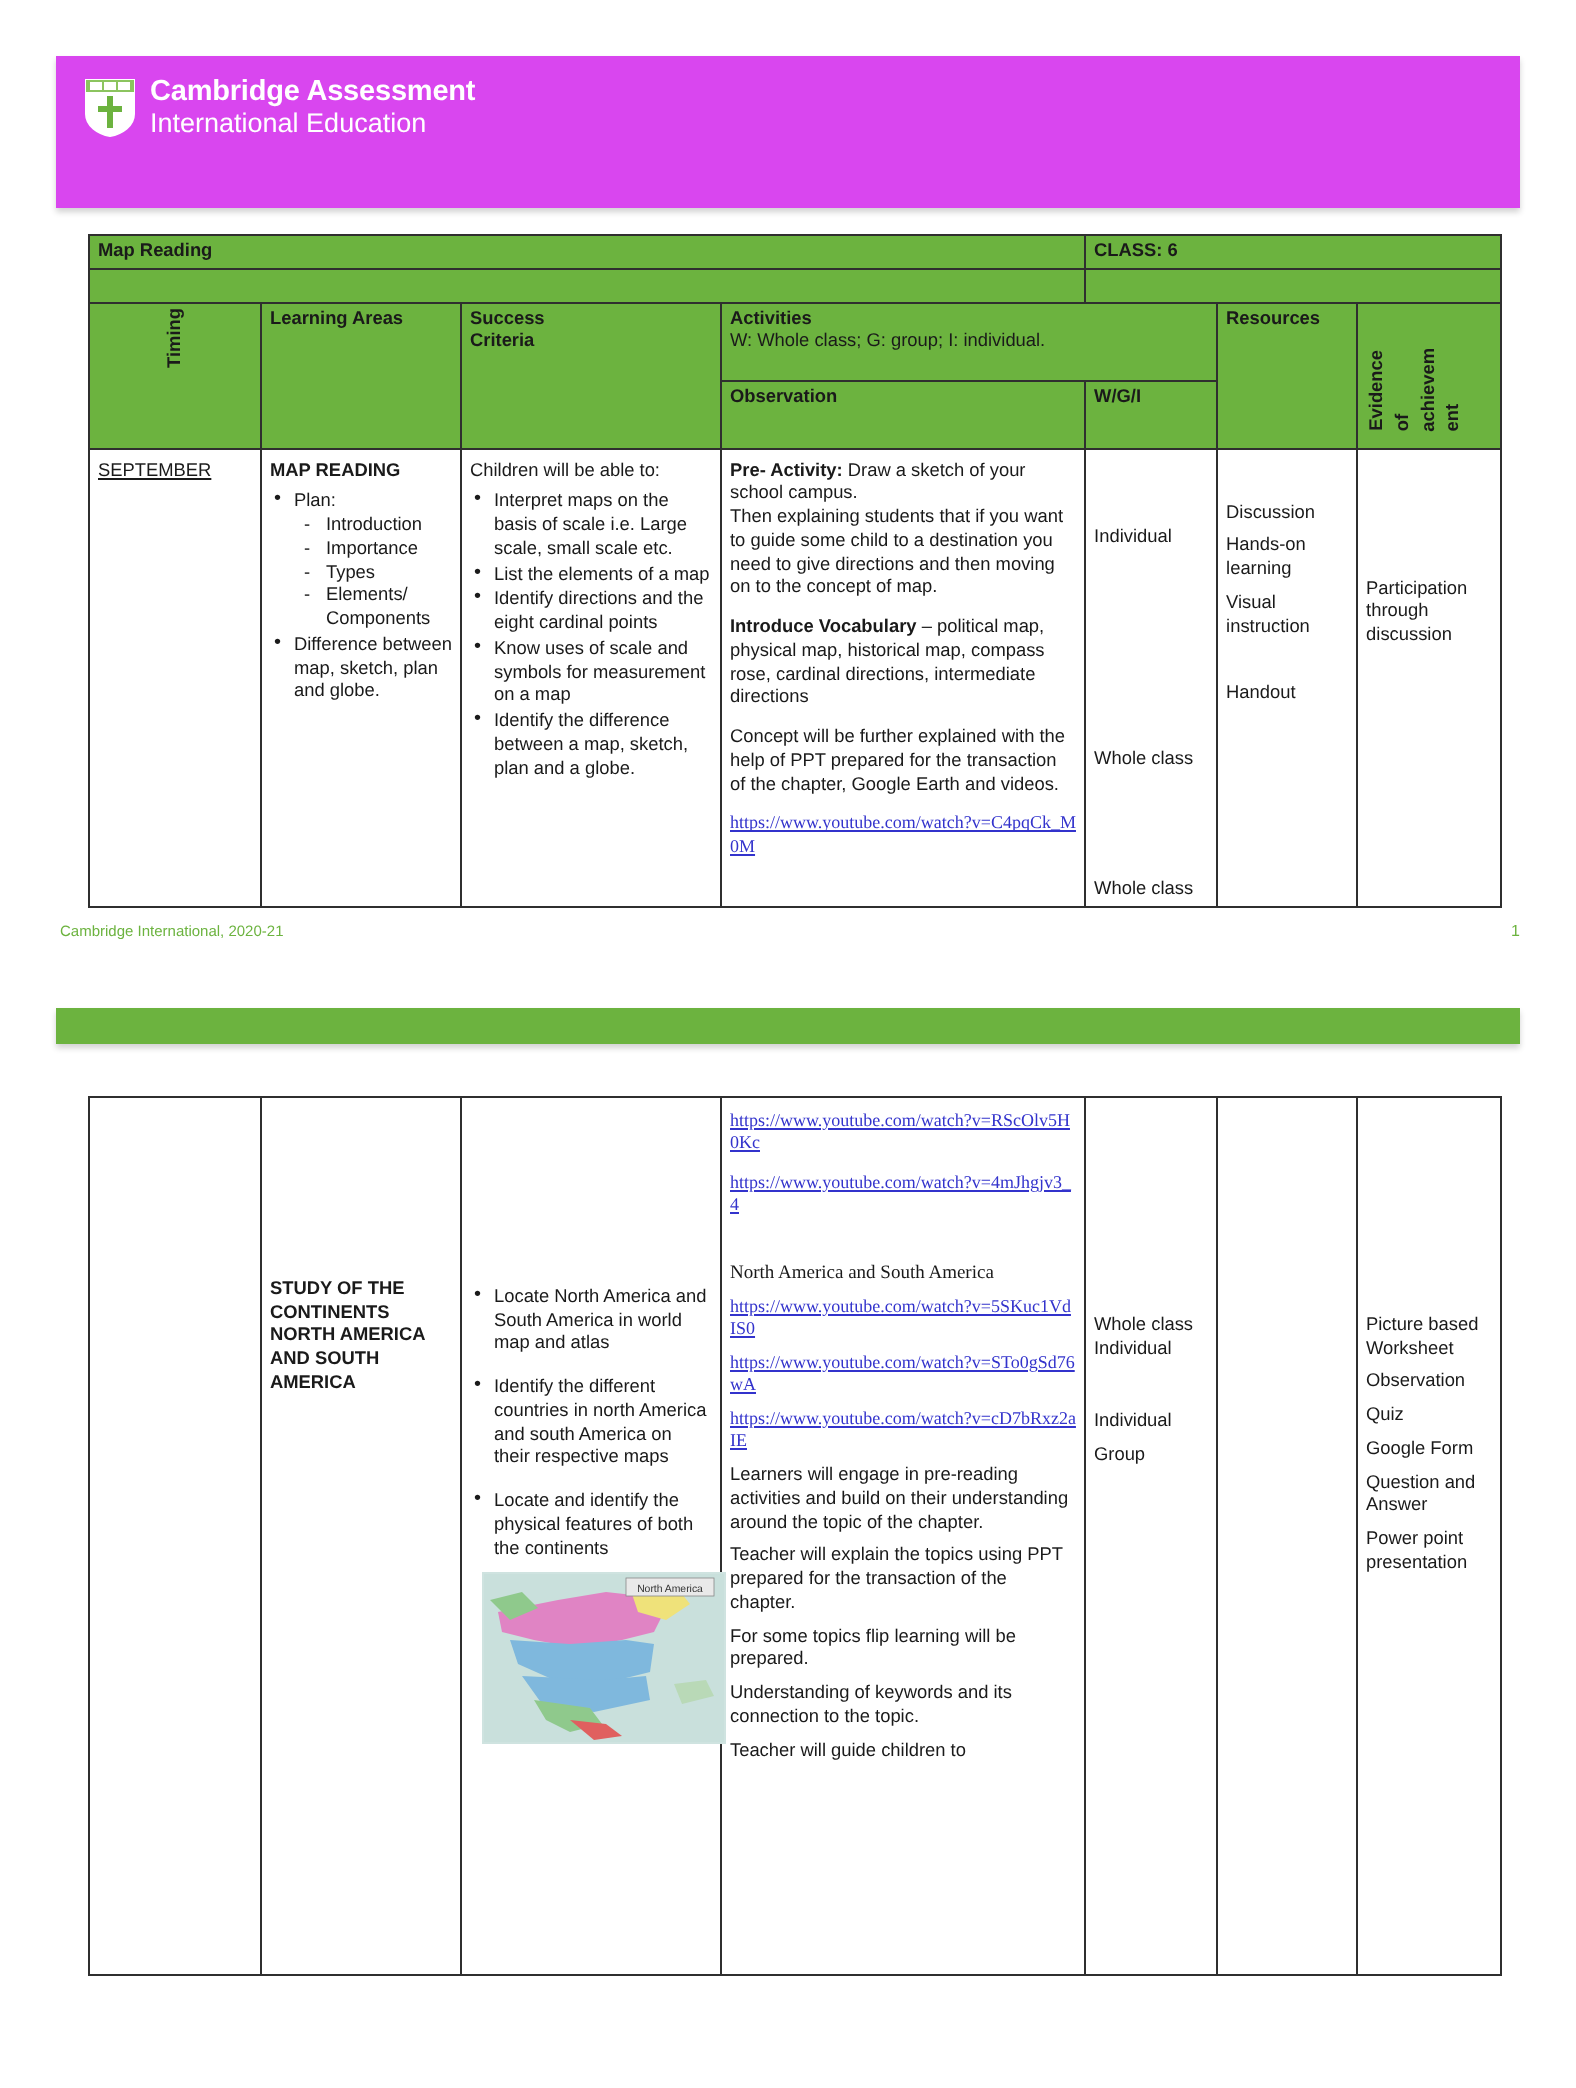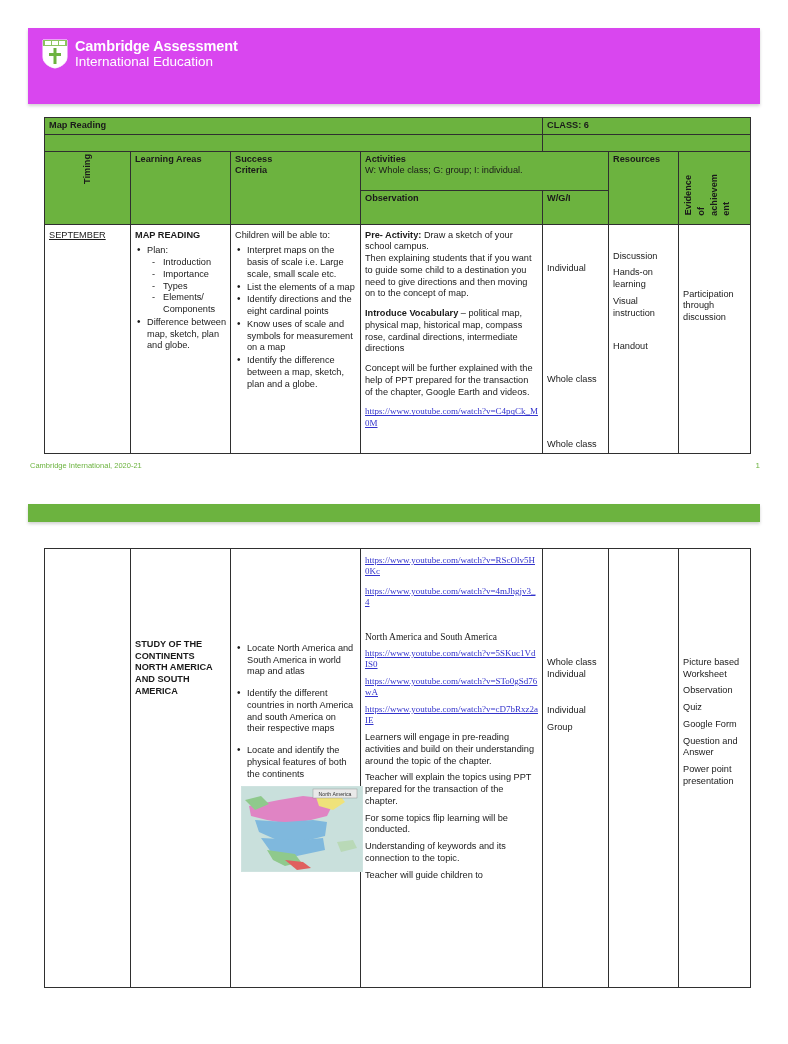--- a/index.html
+++ b/index.html
@@ -421,7 +421,7 @@
               <div class="smallgap"></div>
               <div>Teacher will explain the topics using PPT prepared for the transaction of the chapter.</div>
               <div class="smallgap"></div>
-              <div>For some topics flip learning will be conducted.</div>
+              <div>For some topics flip learning will be prepared.</div>
               <div class="smallgap"></div>
               <div>Understanding of keywords and its connection to the topic.</div>
               <div class="smallgap"></div>

